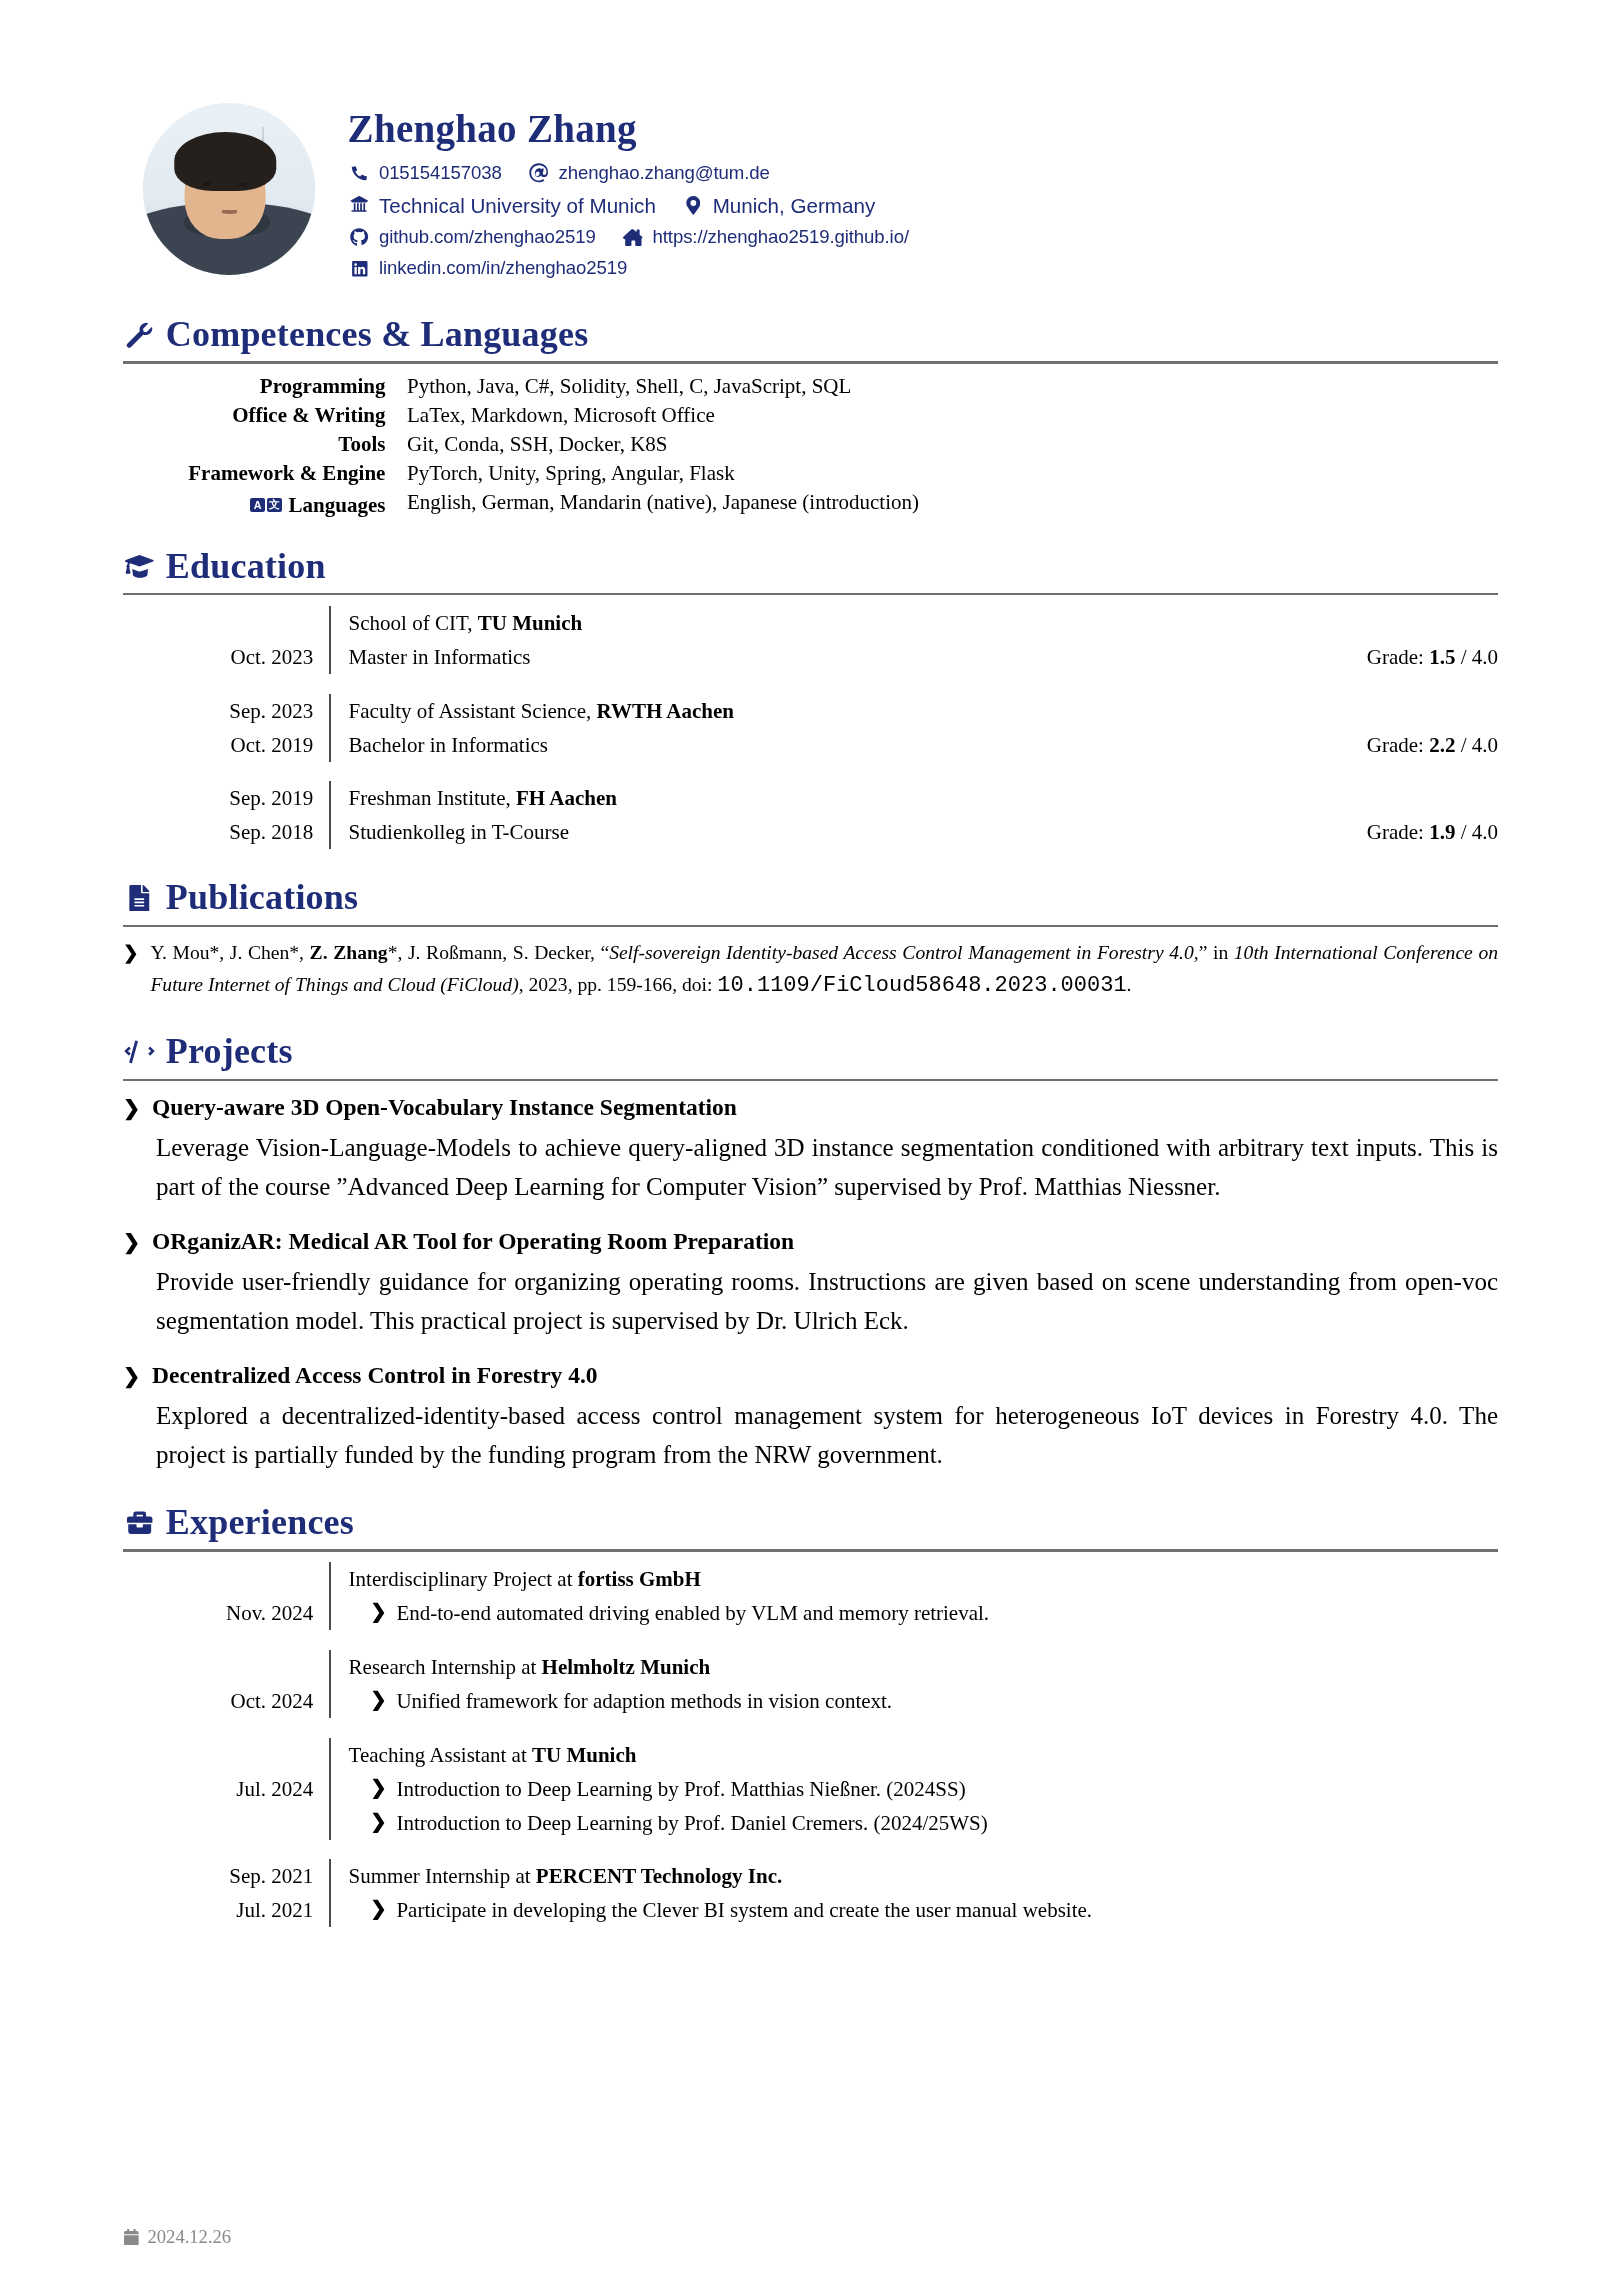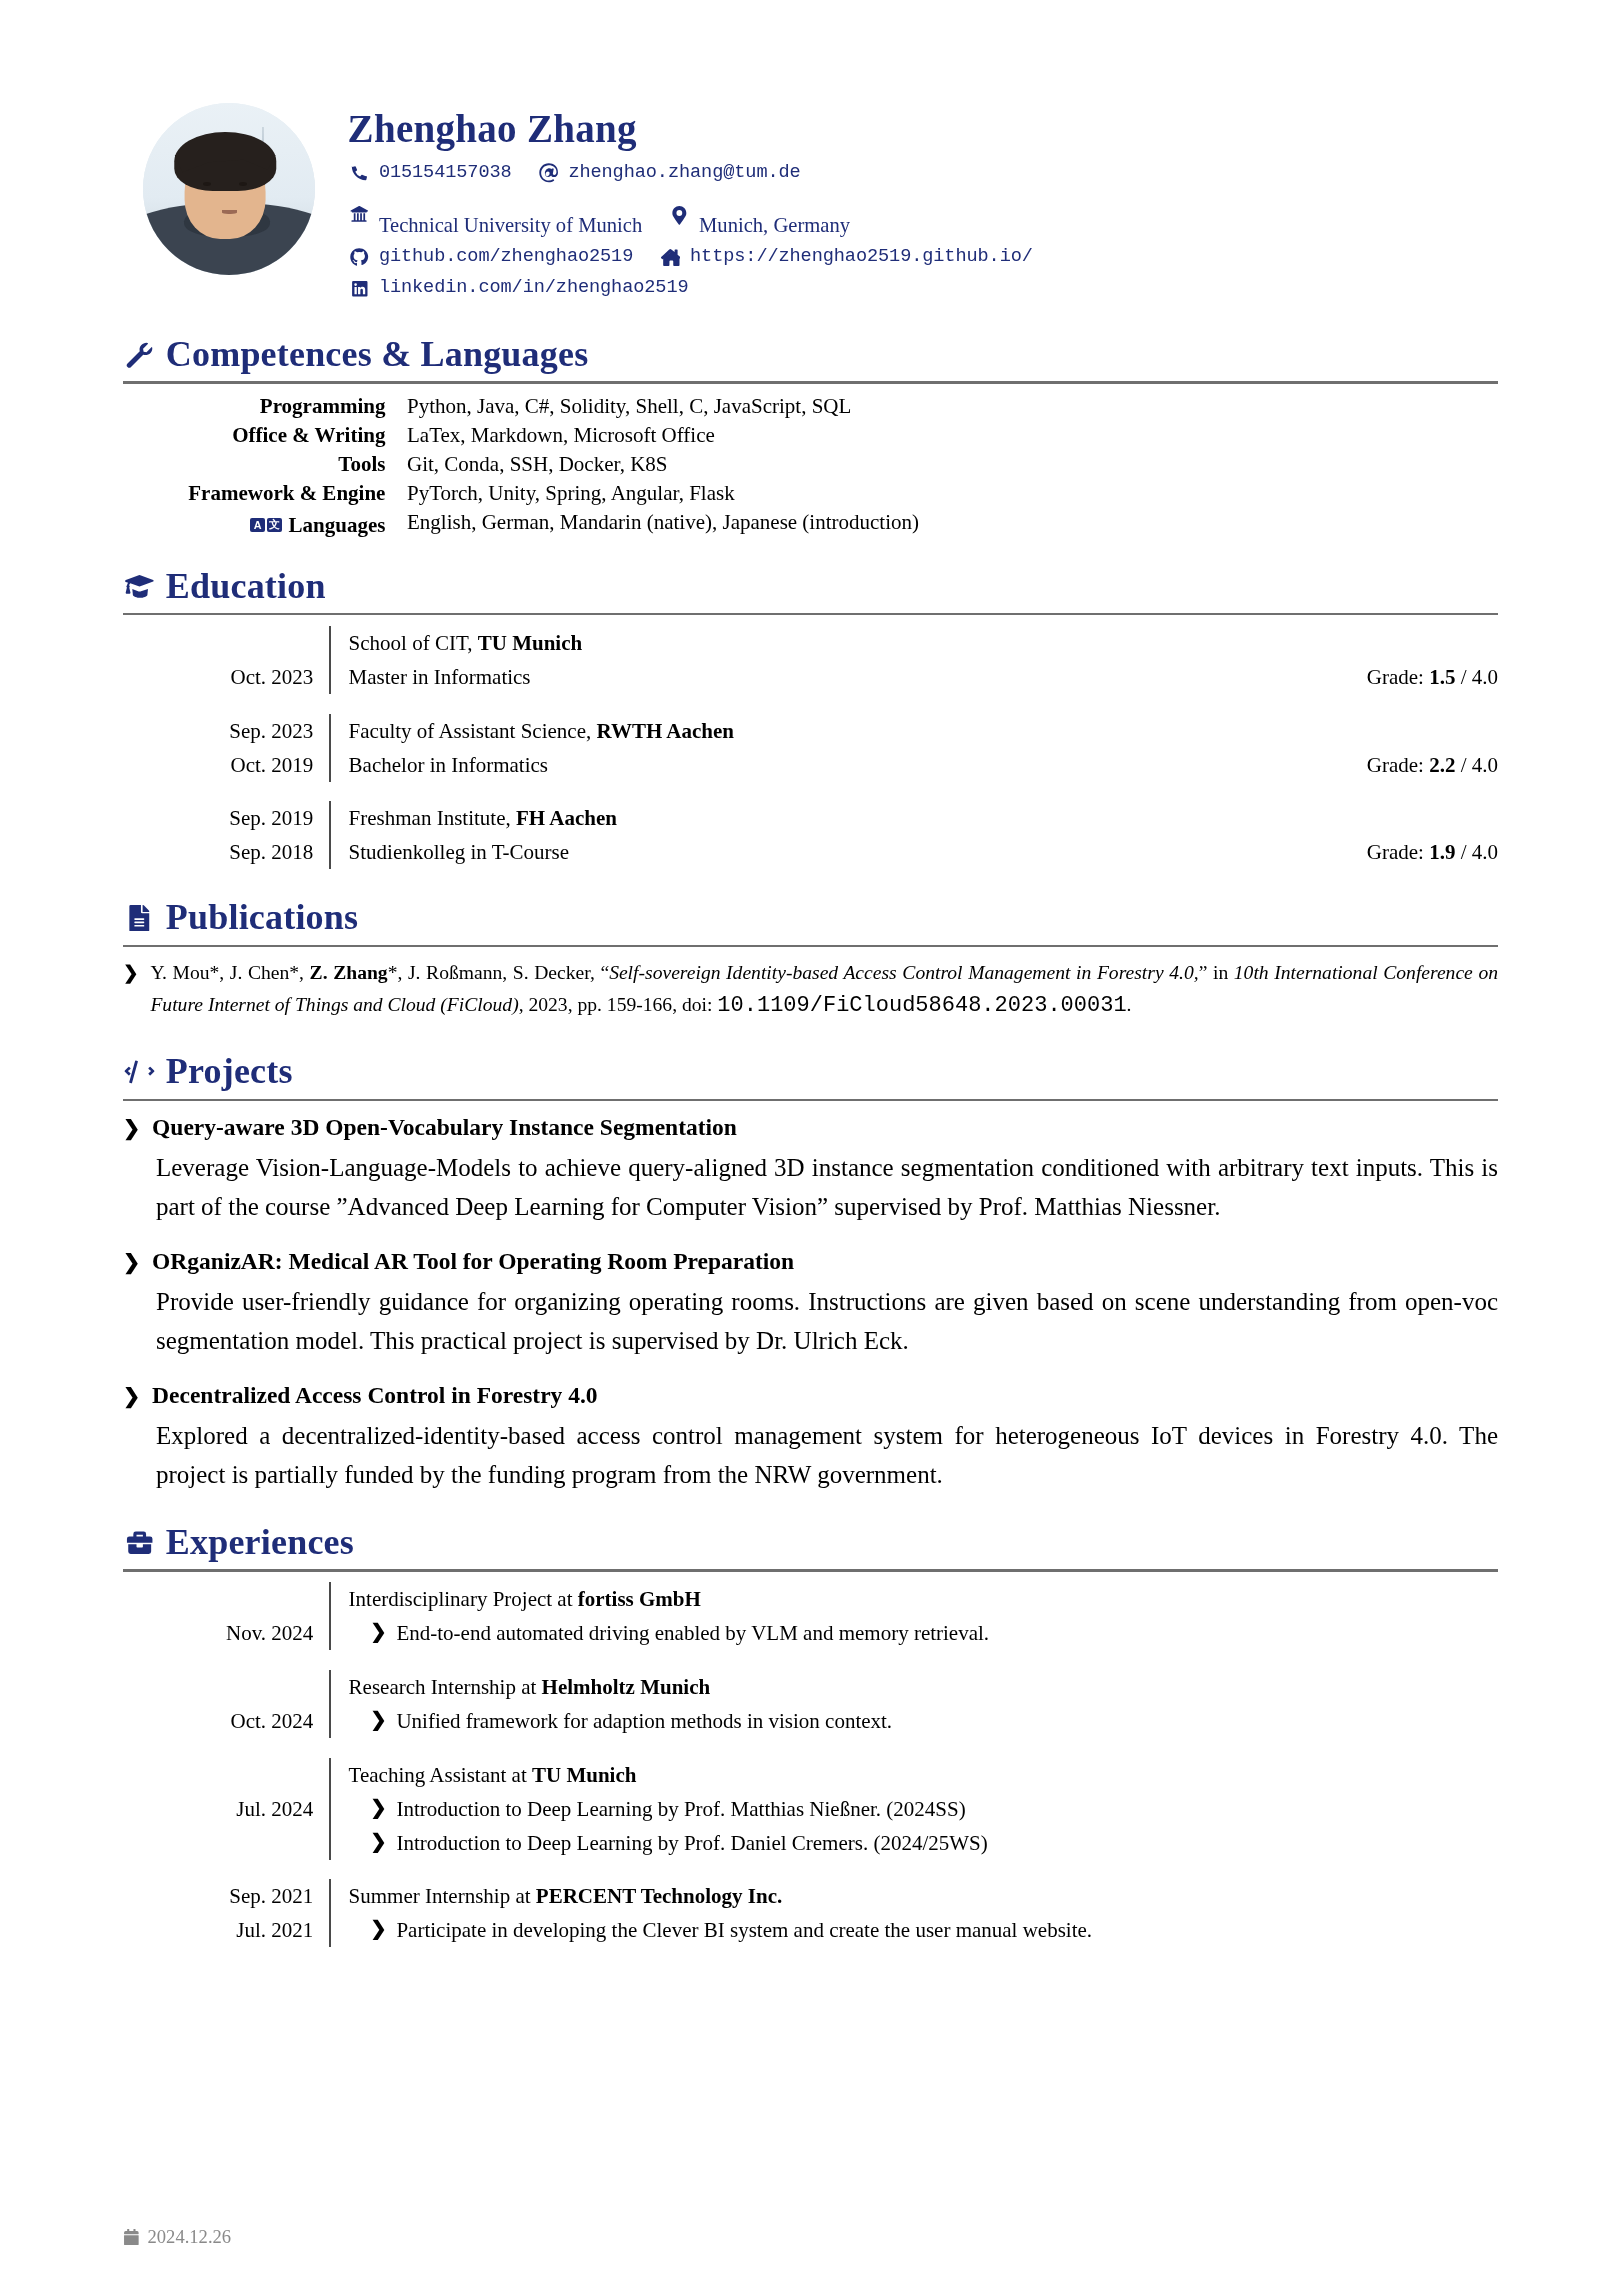--- a/index.html
+++ b/index.html
@@ -58,7 +58,7 @@
   .contact-item + .contact-item { margin-left: 25.5px; }
   .ci-icon { width:23.5px; display:inline-flex; justify-content:center; align-items:center; margin-right:7.8px; color:#1f2d78; flex:0 0 23.5px;}
   .ci-icon svg { display:block; fill:#1f2d78; }
-  .mono { font-family:Liberation Mono, monospace; font-size:18.6px; letter-spacing:-0.1px;}
+  .mono { font-family:Liberation Sans, sans-serif; font-size:18.6px; letter-spacing:-0.1px;}
   .serif-c { font-family:Liberation Serif, serif; font-size:20.6px;margin-top:20px; }
 
   

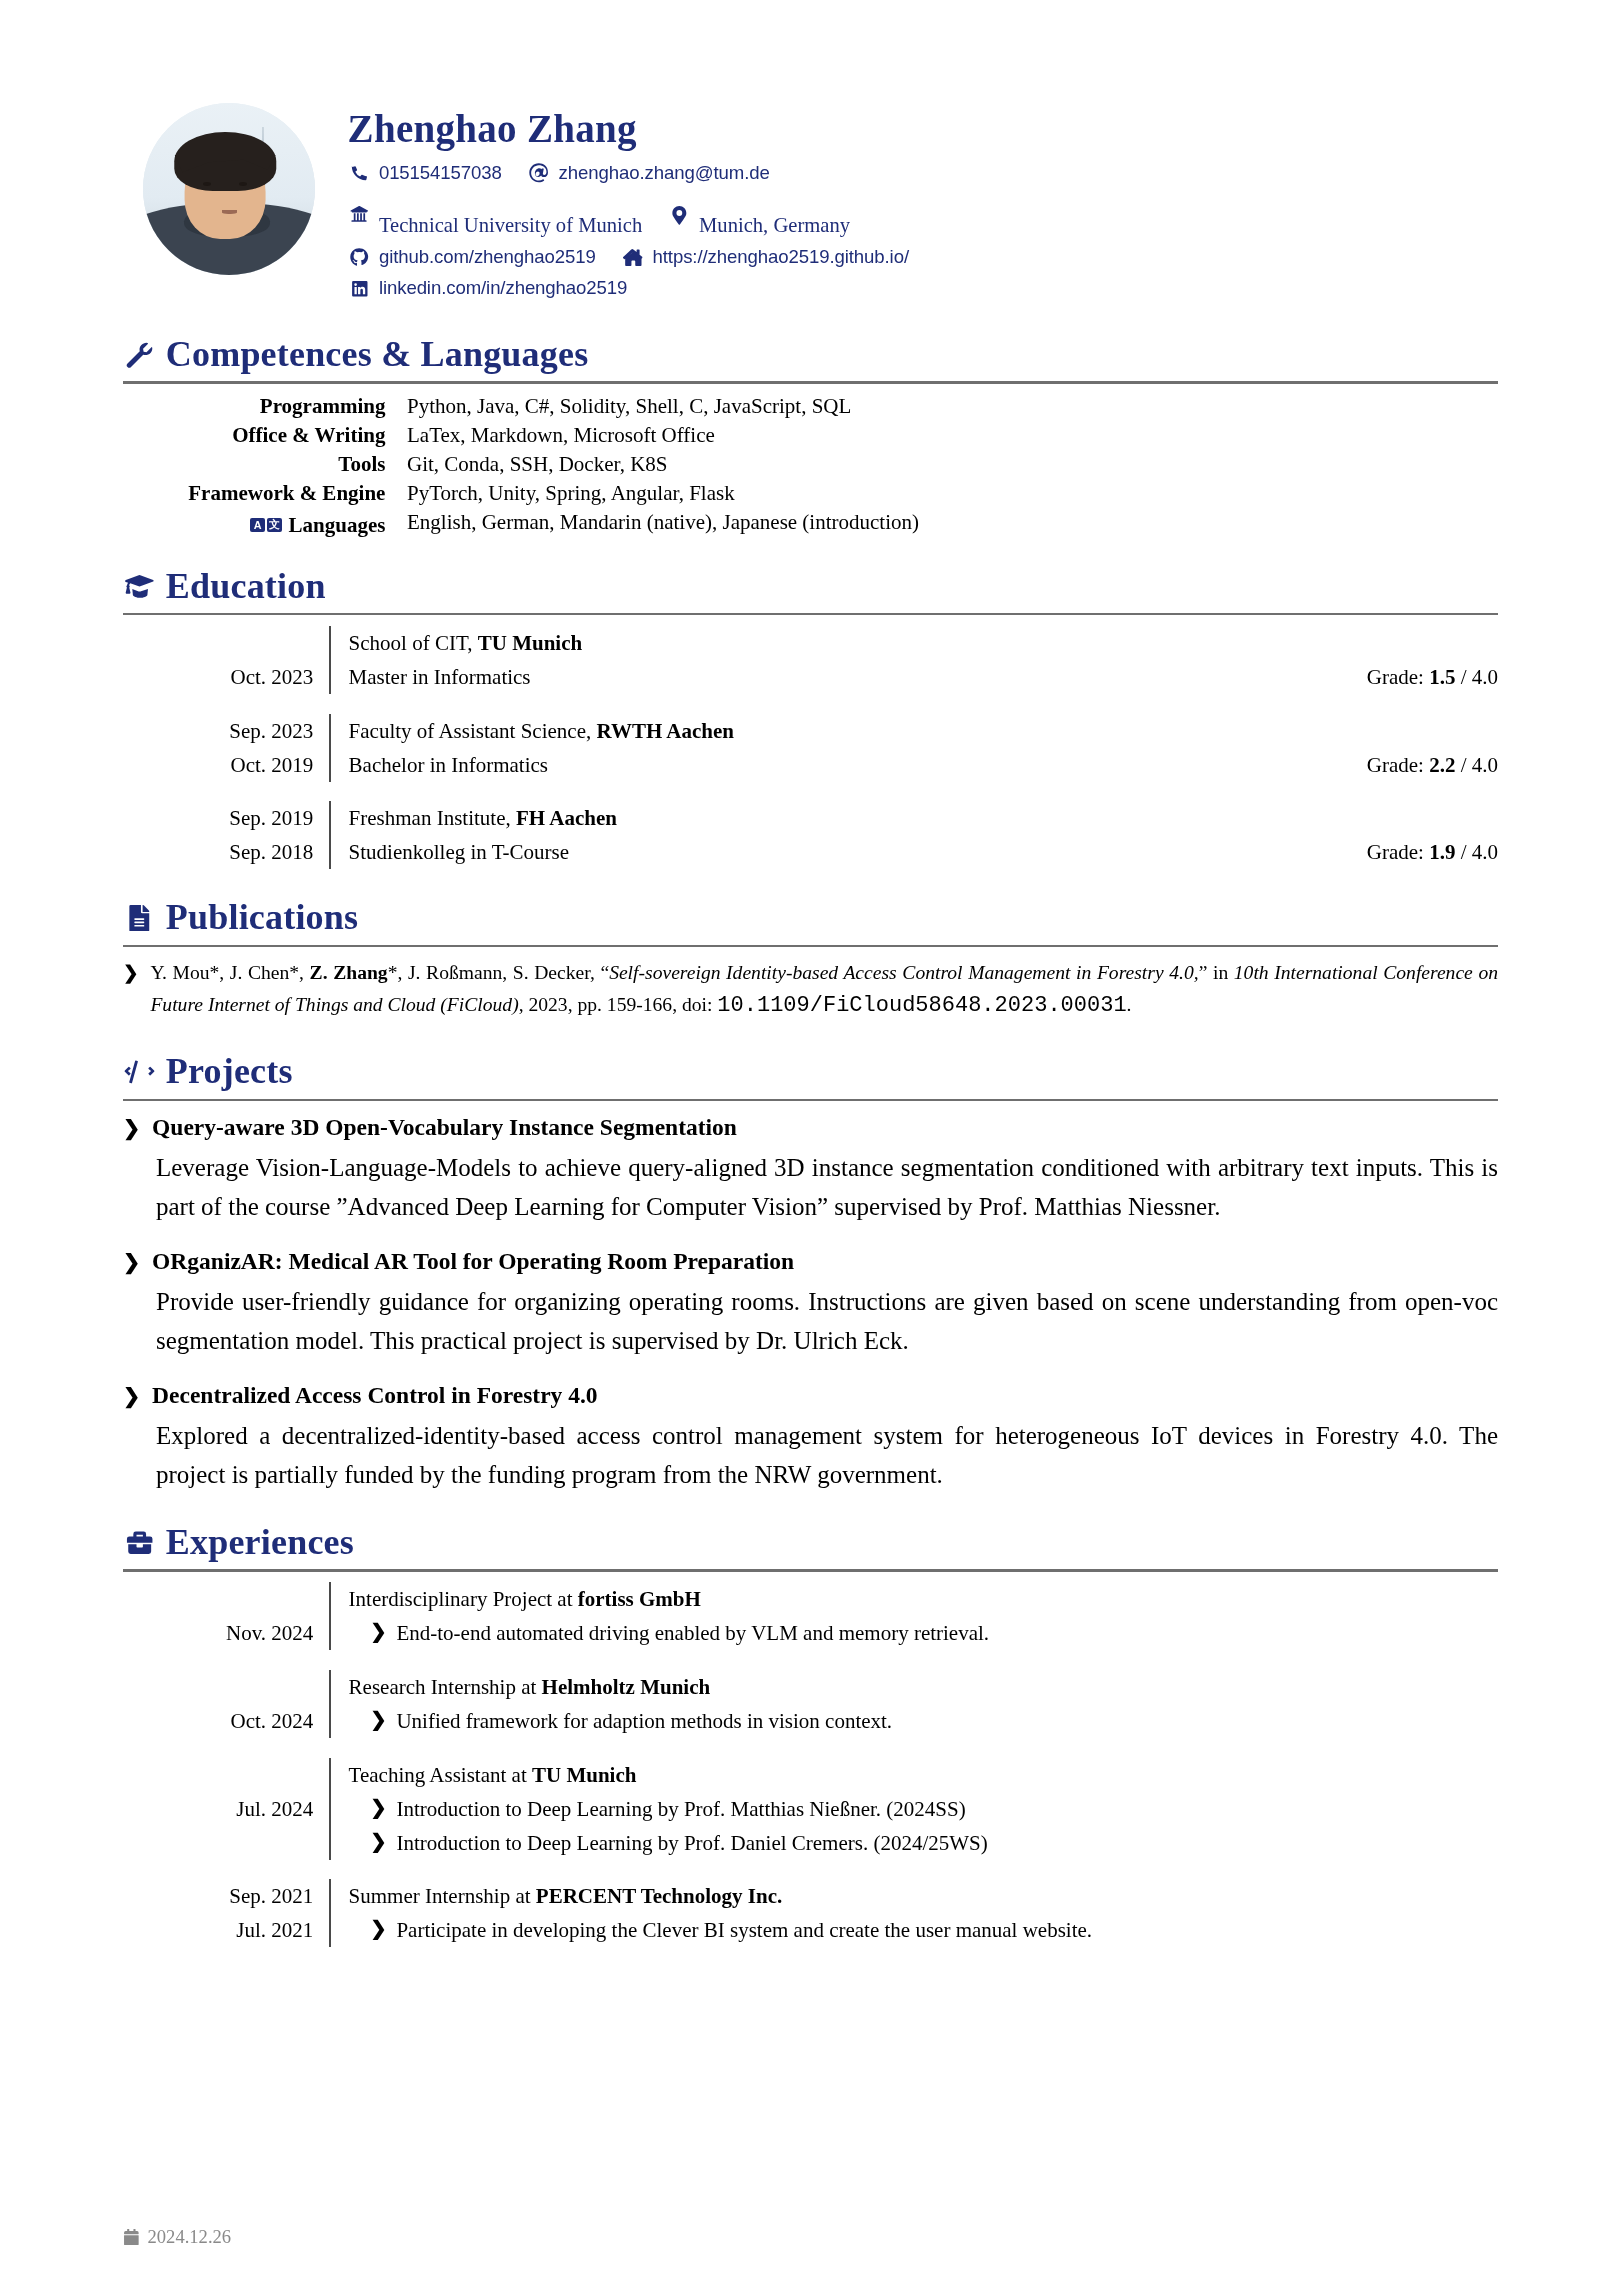--- a/index.html
+++ b/index.html
@@ -59,7 +59,7 @@
   .ci-icon { width:23.5px; display:inline-flex; justify-content:center; align-items:center; margin-right:7.8px; color:#1f2d78; flex:0 0 23.5px;}
   .ci-icon svg { display:block; fill:#1f2d78; }
   .mono { font-family:Liberation Sans, sans-serif; font-size:18.6px; letter-spacing:-0.1px;}
-  .serif-c { font-family:Liberation Serif, serif; font-size:20.6px;margin-top:20px; }
+  .serif-c { font-family:Liberation Sans, sans-serif; font-size:20.6px; }
 
   
   .section { margin-top: 29px; }

